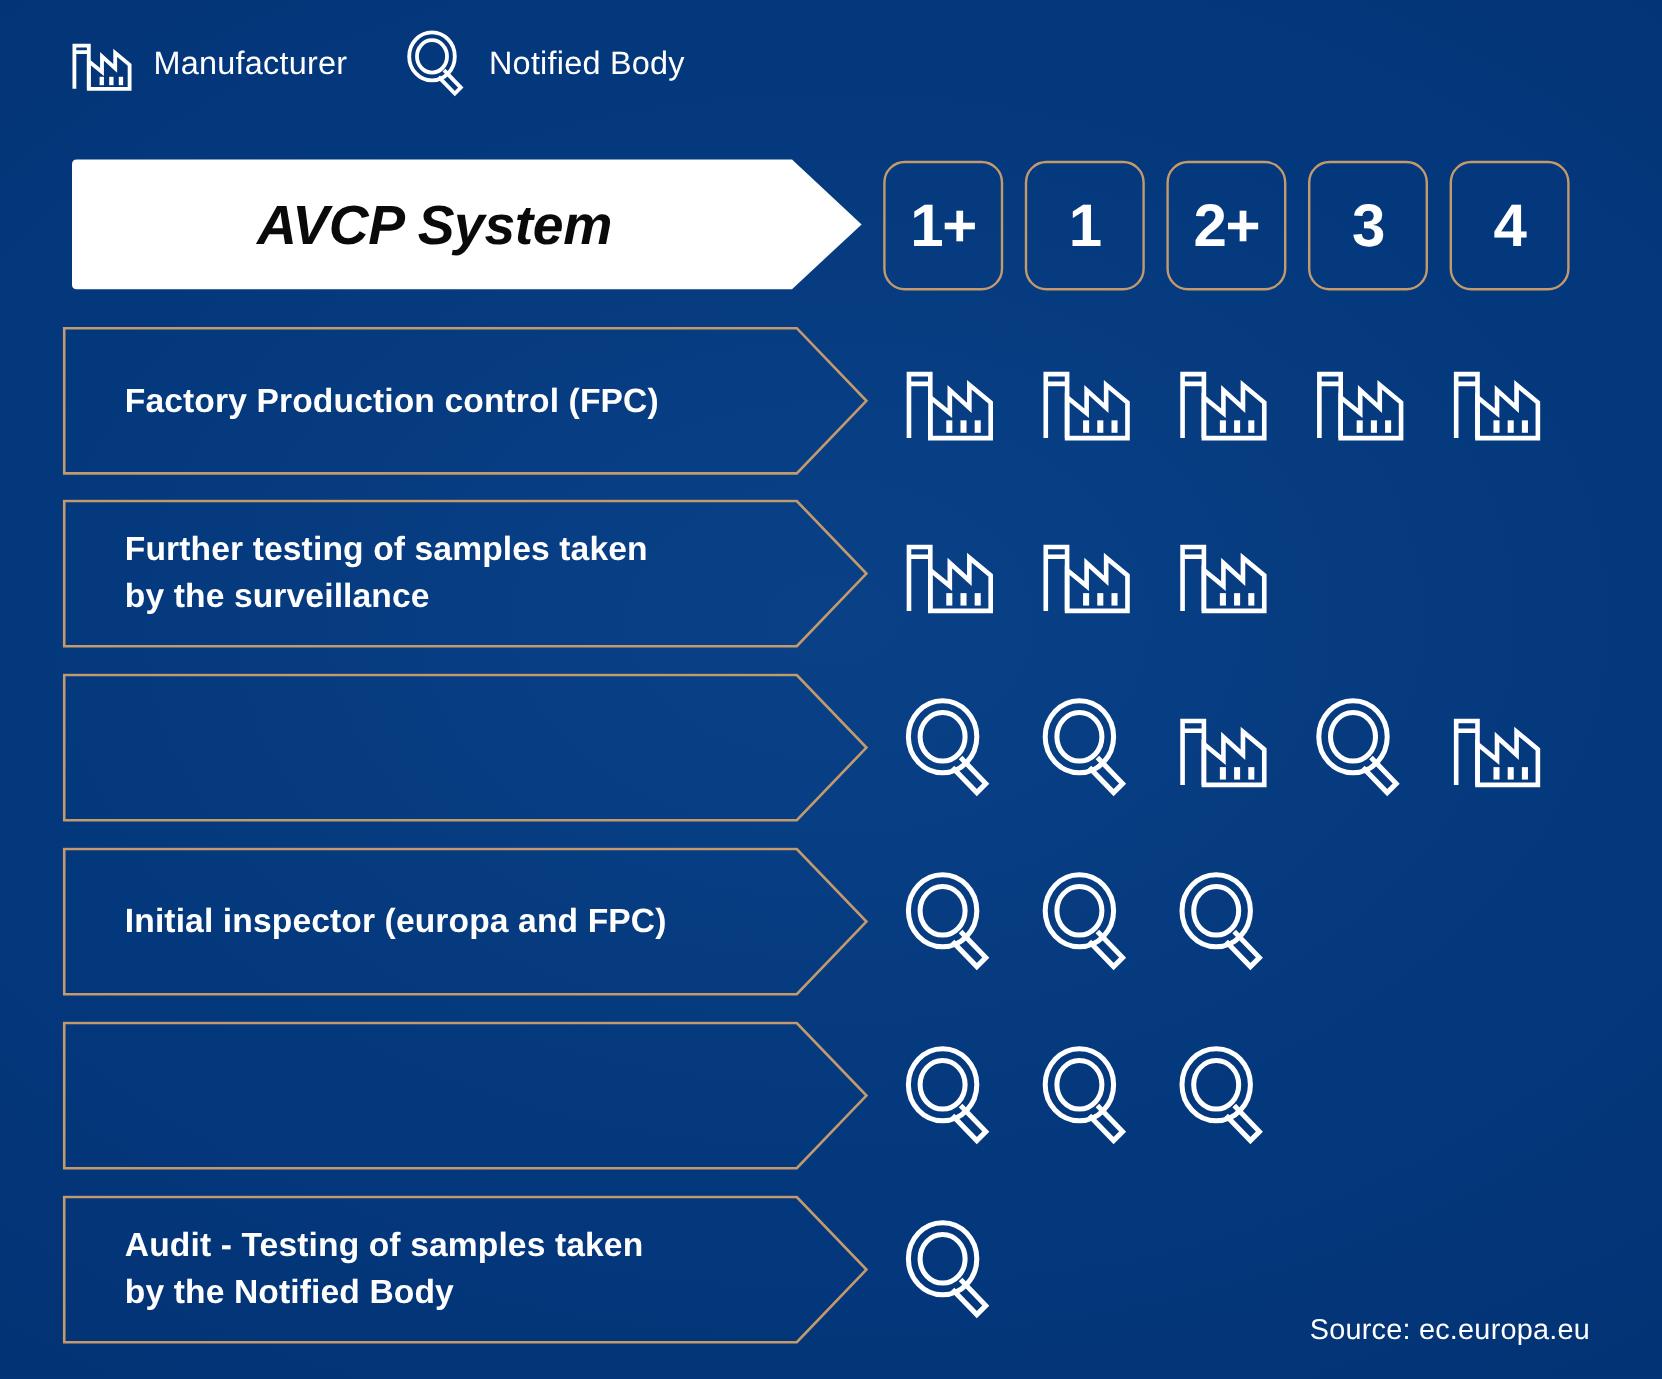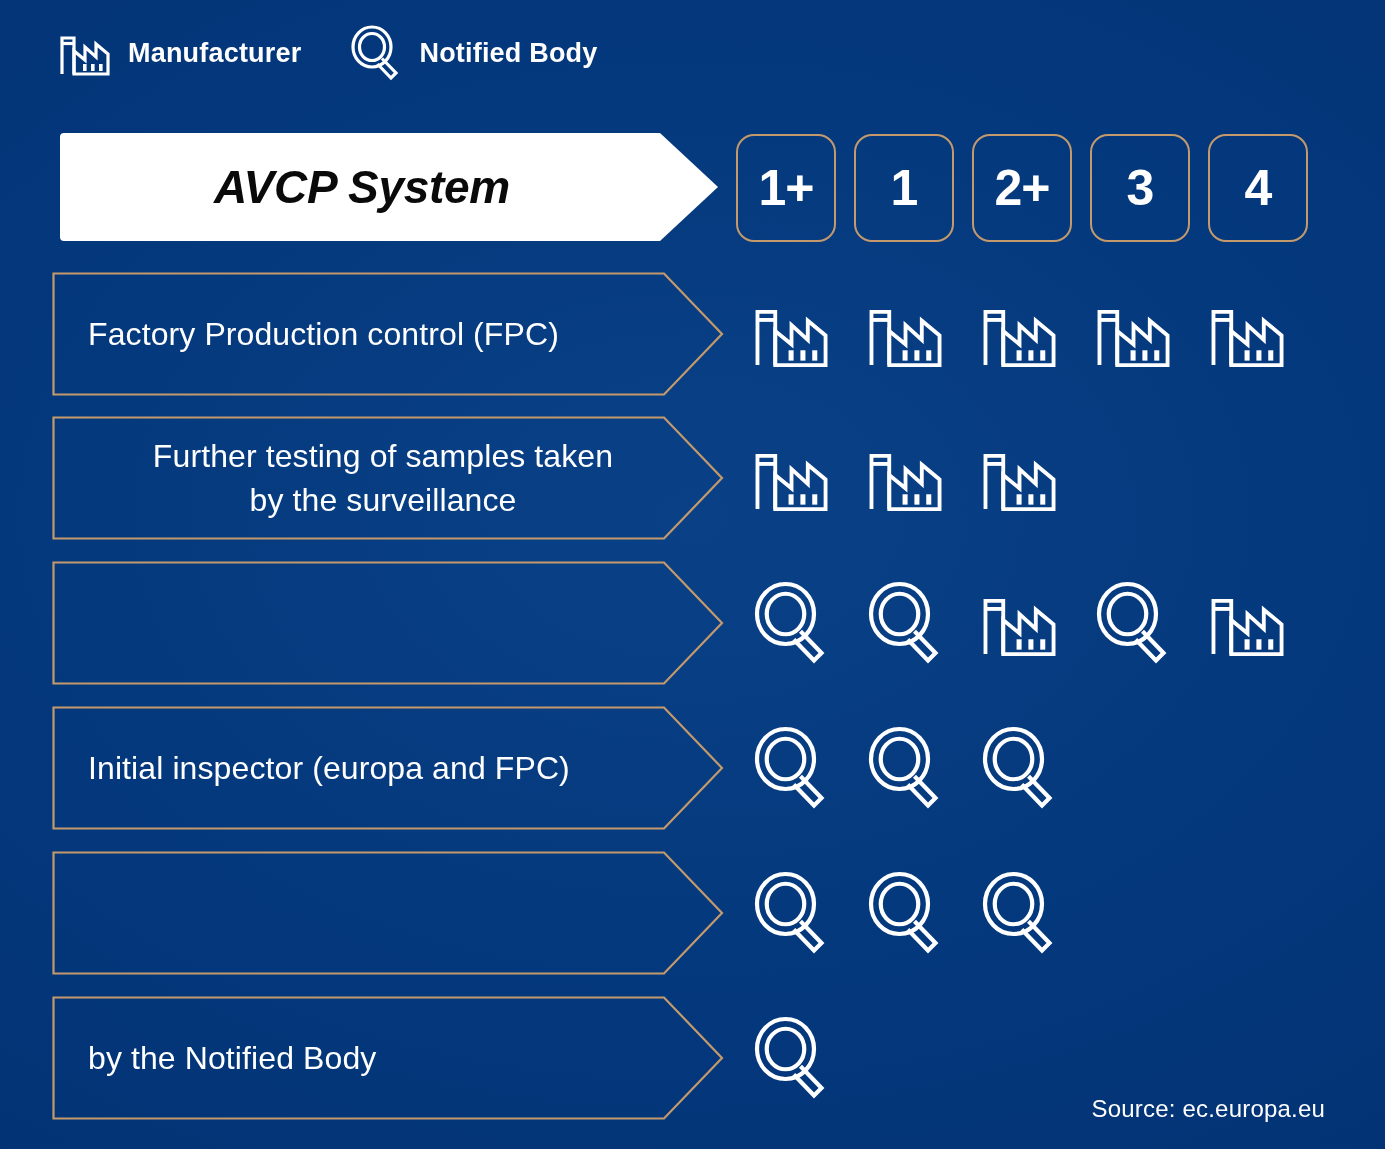--- a/index.html
+++ b/index.html
@@ -35,7 +35,7 @@
   .legend-label {
     color: #ffffff;
     font-size: 27px;
-    font-weight: 700;
+    font-weight: 400;
     letter-spacing: 0.2px;
     white-space: nowrap;
   }

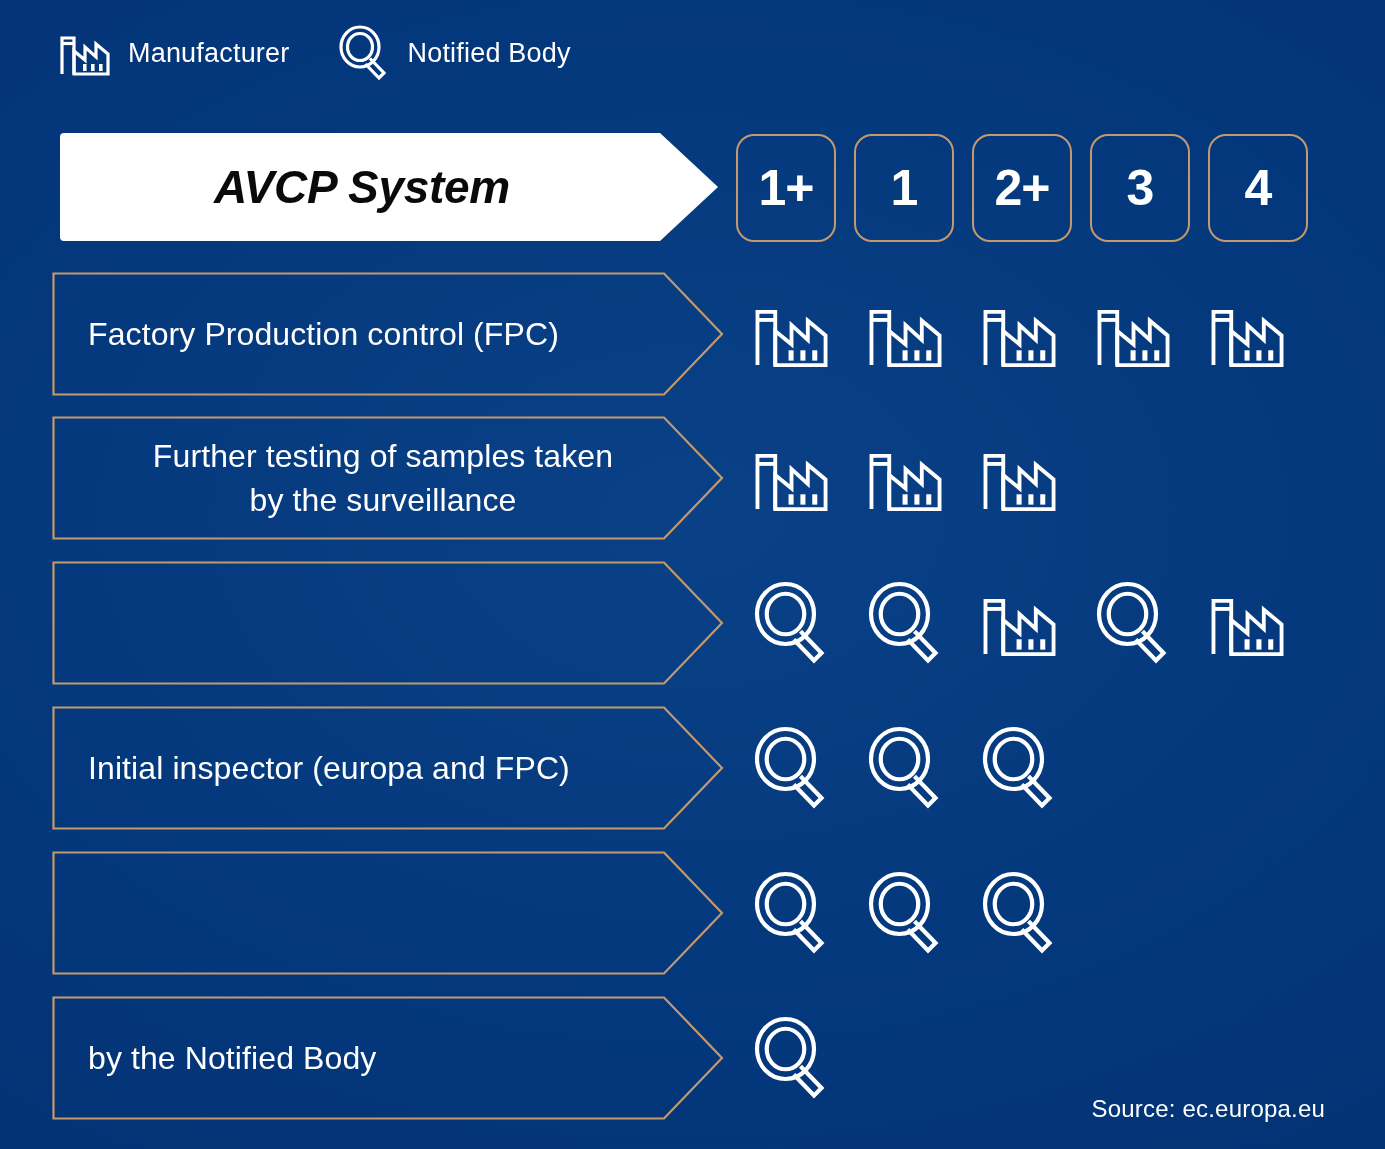--- a/index.html
+++ b/index.html
@@ -103,7 +103,7 @@
   }
   .row-label {
     position: absolute;
-    left: 36px;
+    left: 52px;
     top: 0;
     height: 100%;
     width: 590px;
@@ -111,8 +111,8 @@
     flex-direction: column;
     justify-content: center;
     color: #ffffff;
-    font-size: 32px;
-    font-weight: 400;
+    font-size: 28px;
+    font-weight: 700;
     line-height: 1.38;
     letter-spacing: 0.1px;
   }

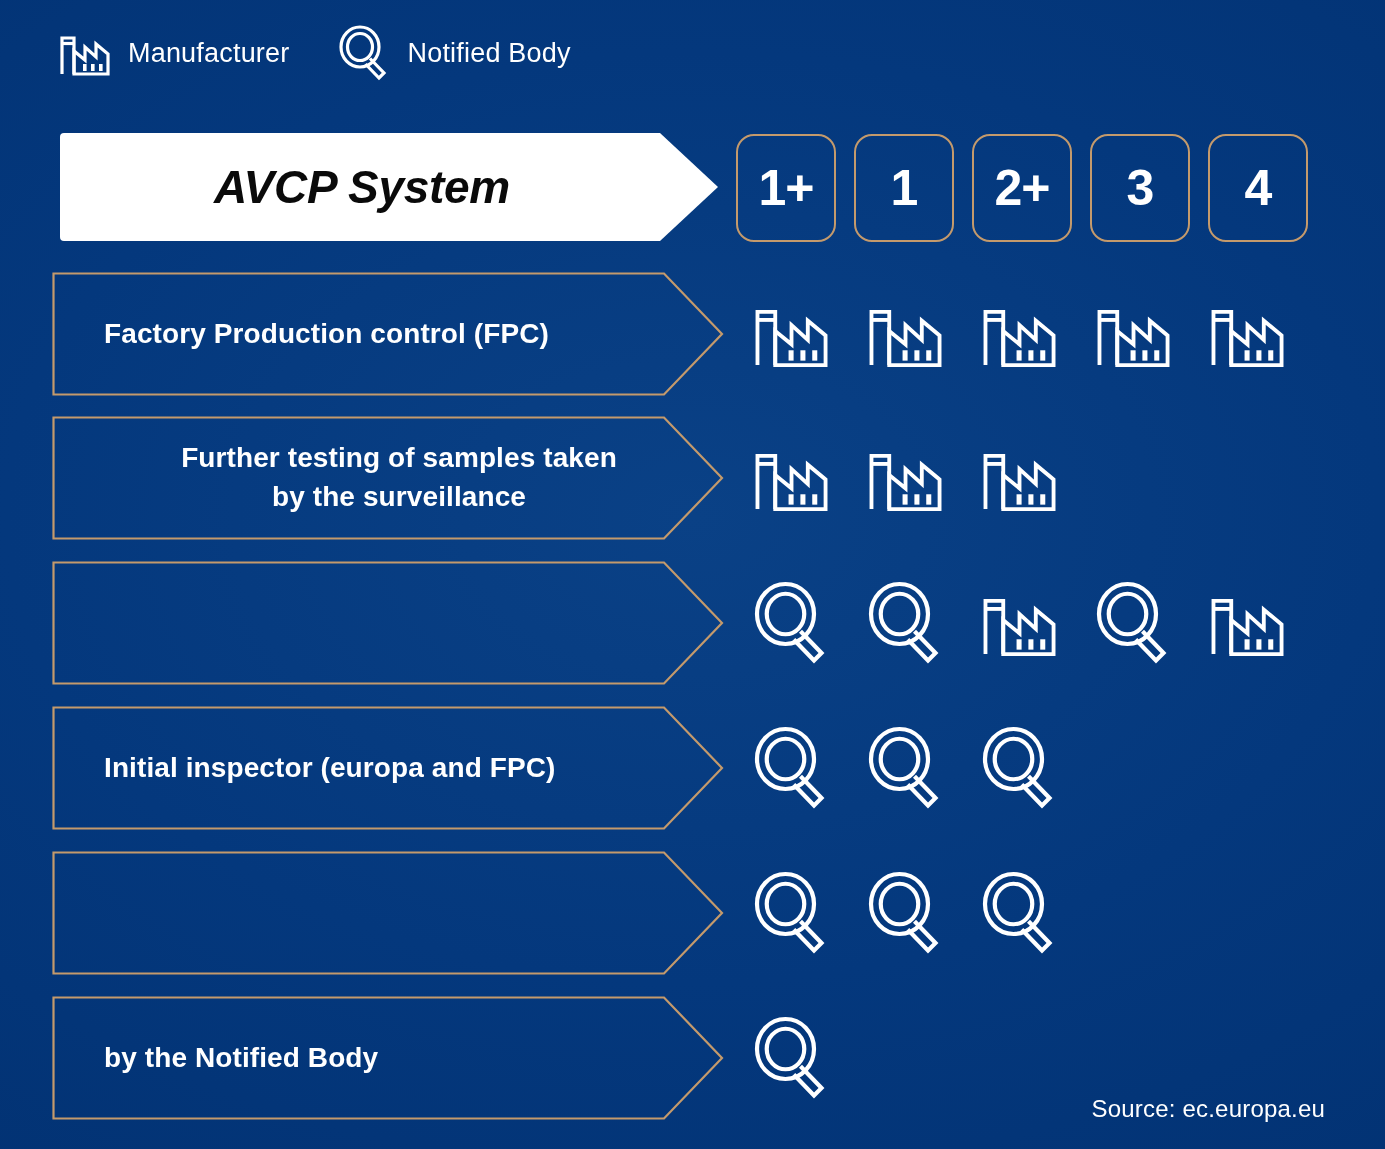--- a/index.html
+++ b/index.html
@@ -252,7 +252,7 @@
     </div>
   </div>
 
-  <div class="row" style="top:416px; width:1290px; height:124px;text-align:center;">
+  <div class="row" style="top:416px; width:1290px; height:124px;">
     <svg class="row-arrow" width="672" height="124" viewBox="0 0 672 124">
       <path d="M1.5 1.5 L612 1.5 L670 62 L612 122.5 L1.5 122.5 Z" fill="none" stroke="#c49a6c" stroke-width="2.2"></path>
     </svg>

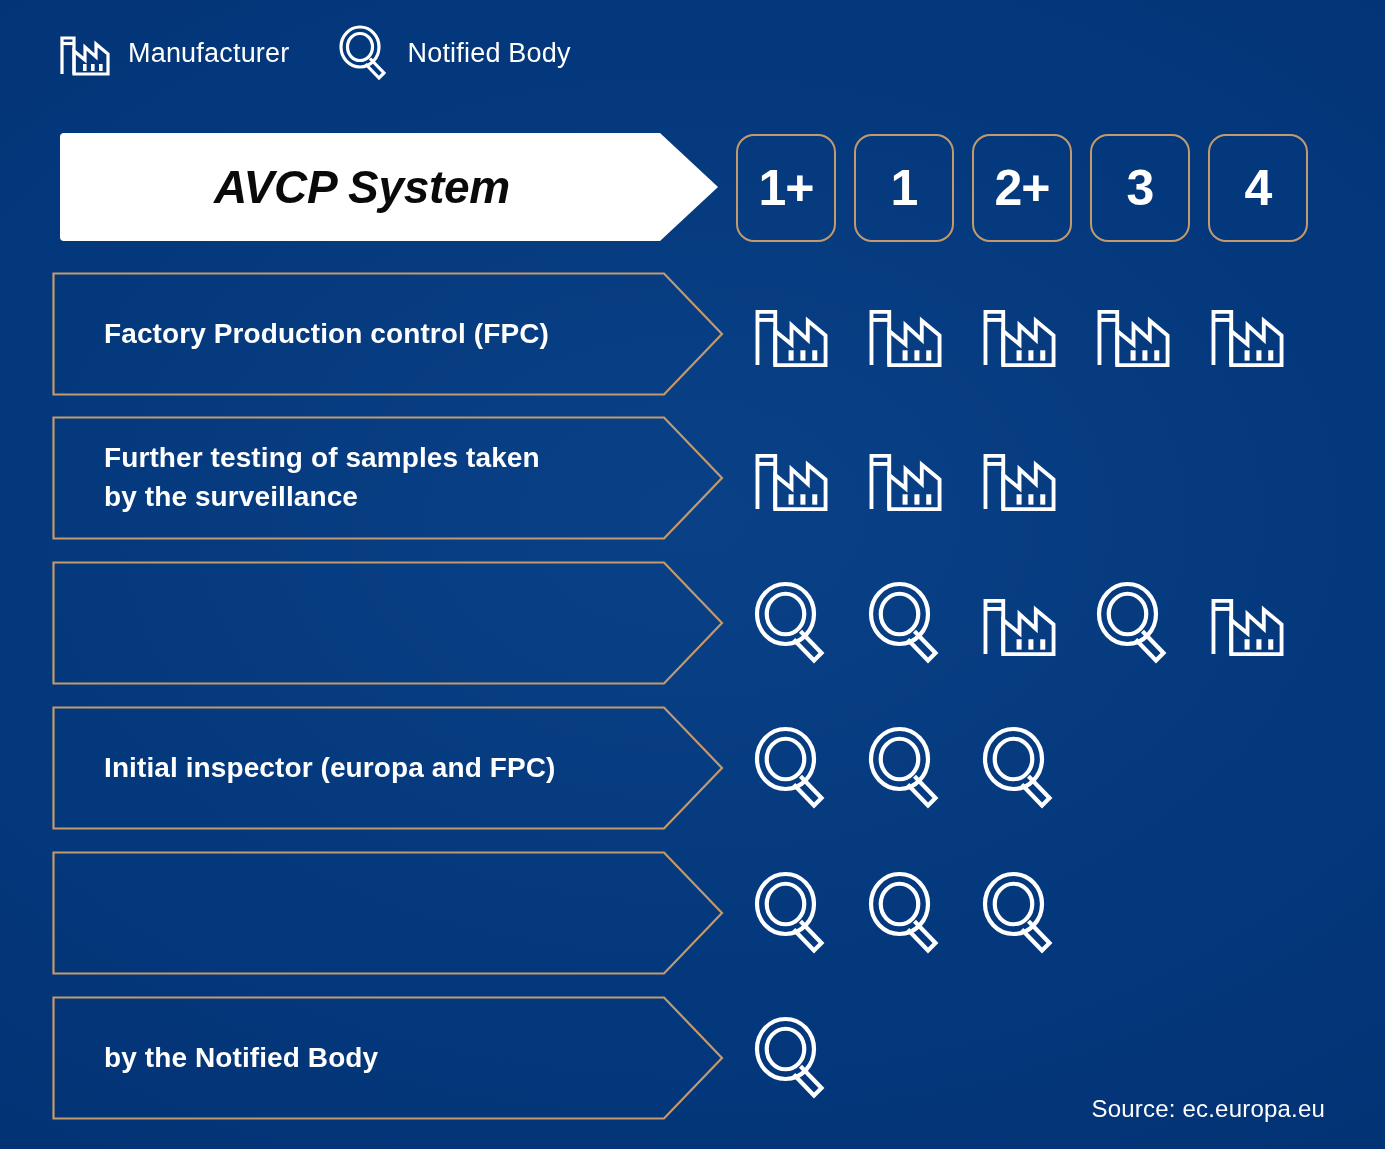--- a/index.html
+++ b/index.html
@@ -411,6 +411,7 @@
       <path d="M1.5 1.5 L612 1.5 L670 62 L612 122.5 L1.5 122.5 Z" fill="none" stroke="#c49a6c" stroke-width="2.2"></path>
     </svg>
     <div class="row-label">
+      <span>Audit - Testing of samples taken</span>
       <span>by the Notified Body</span>
     </div>
     <div class="row-icons">

